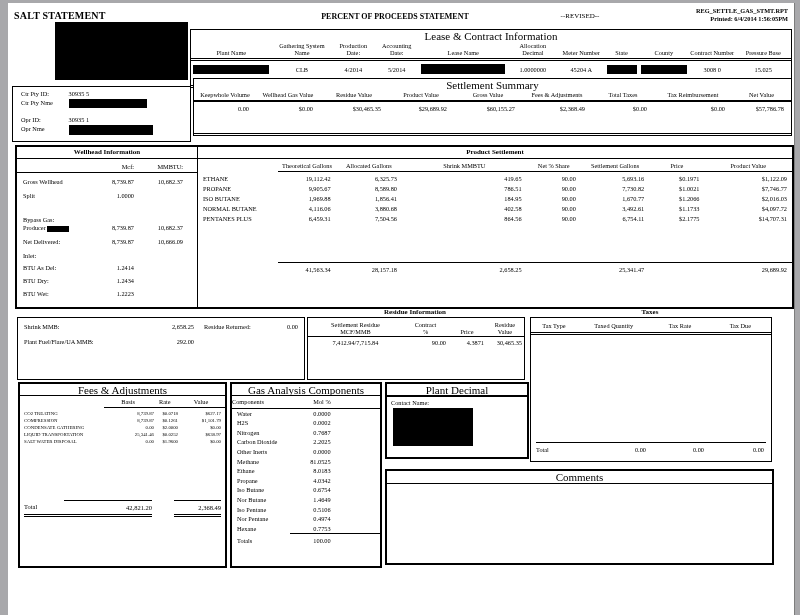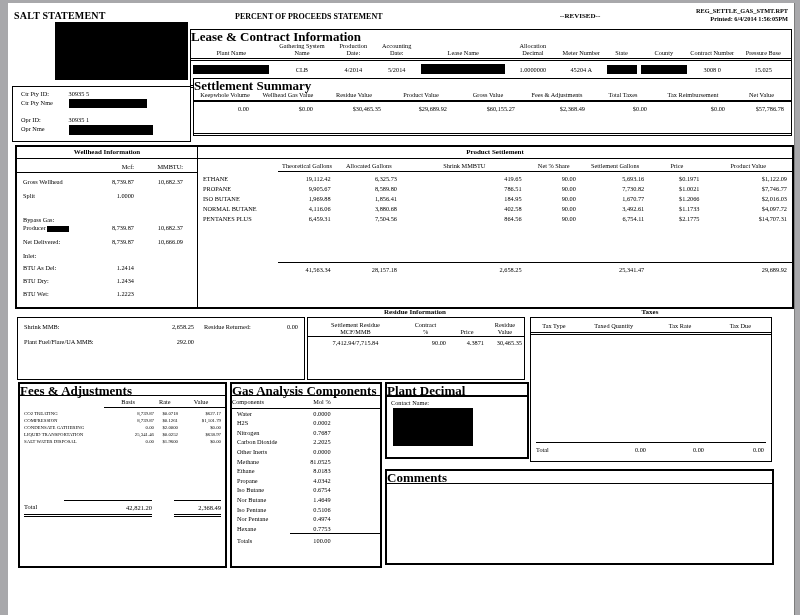--- a/index.html
+++ b/index.html
@@ -12,7 +12,7 @@
 
   
   .hdr-final{left:14px;top:10px;font-size:10px;font-weight:bold;letter-spacing:.2px;}
-  .hdr-title{left:235px;top:12px;width:320px;text-align:left;font-size:8px;font-weight:bold;}
+  .hdr-title{left:235px;top:12px;width:320px;text-align:center;font-size:8px;font-weight:bold;}
   .hdr-revised{left:540px;top:12px;width:80px;text-align:center;font-size:7px;font-weight:bold;}
   .hdr-report{right:12px;top:7px;text-align:right;font-size:6.3px;font-weight:bold;line-height:8px;}
 

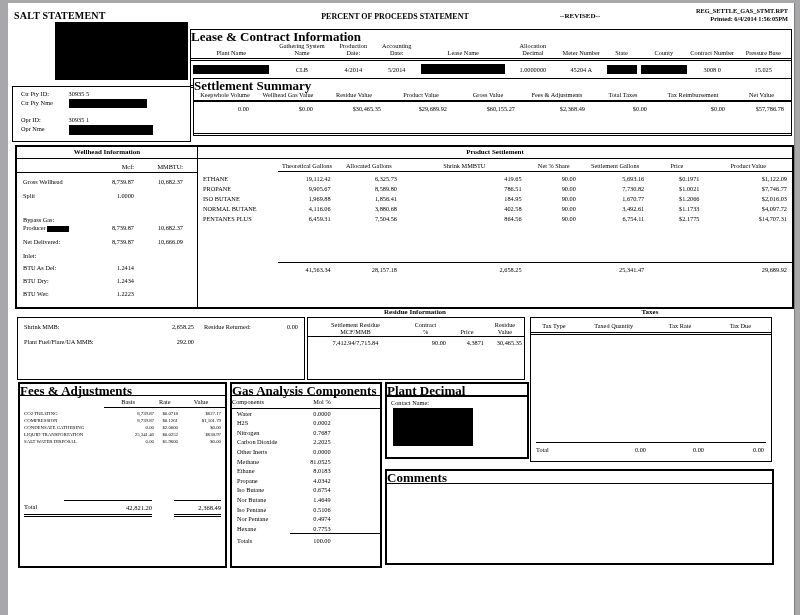--- a/index.html
+++ b/index.html
@@ -13,7 +13,7 @@
   
   .hdr-final{left:14px;top:10px;font-size:10px;font-weight:bold;letter-spacing:.2px;}
   .hdr-title{left:235px;top:12px;width:320px;text-align:center;font-size:8px;font-weight:bold;}
-  .hdr-revised{left:540px;top:12px;width:80px;text-align:center;font-size:7px;font-weight:bold;}
+  .hdr-revised{left:540px;top:12px;width:80px;text-align:center;font-size:7px;font-weight:normal;}
   .hdr-report{right:12px;top:7px;text-align:right;font-size:6.3px;font-weight:bold;line-height:8px;}
 
   .box{position:absolute;border:1px solid #000;background:#fff;}

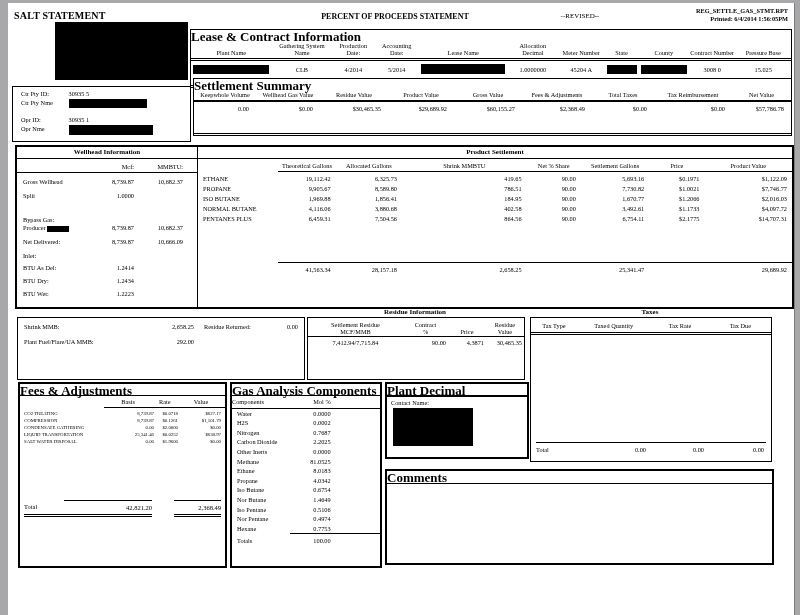--- a/index.html
+++ b/index.html
@@ -17,7 +17,7 @@
   .hdr-report{right:12px;top:7px;text-align:right;font-size:6.3px;font-weight:bold;line-height:8px;}
 
   .box{position:absolute;border:1px solid #000;background:#fff;}
-  .box-title{text-align:left;font-weight:bold;font-size:13px;padding-top:2px;line-height:9px;}
+  .box-title{text-align:center;font-weight:normal;font-size:11px;padding-top:2px;line-height:9px;}
 
   
   .lease-box{left:190px;top:29px;width:600px;height:55px;border-bottom:3px double #000;}

